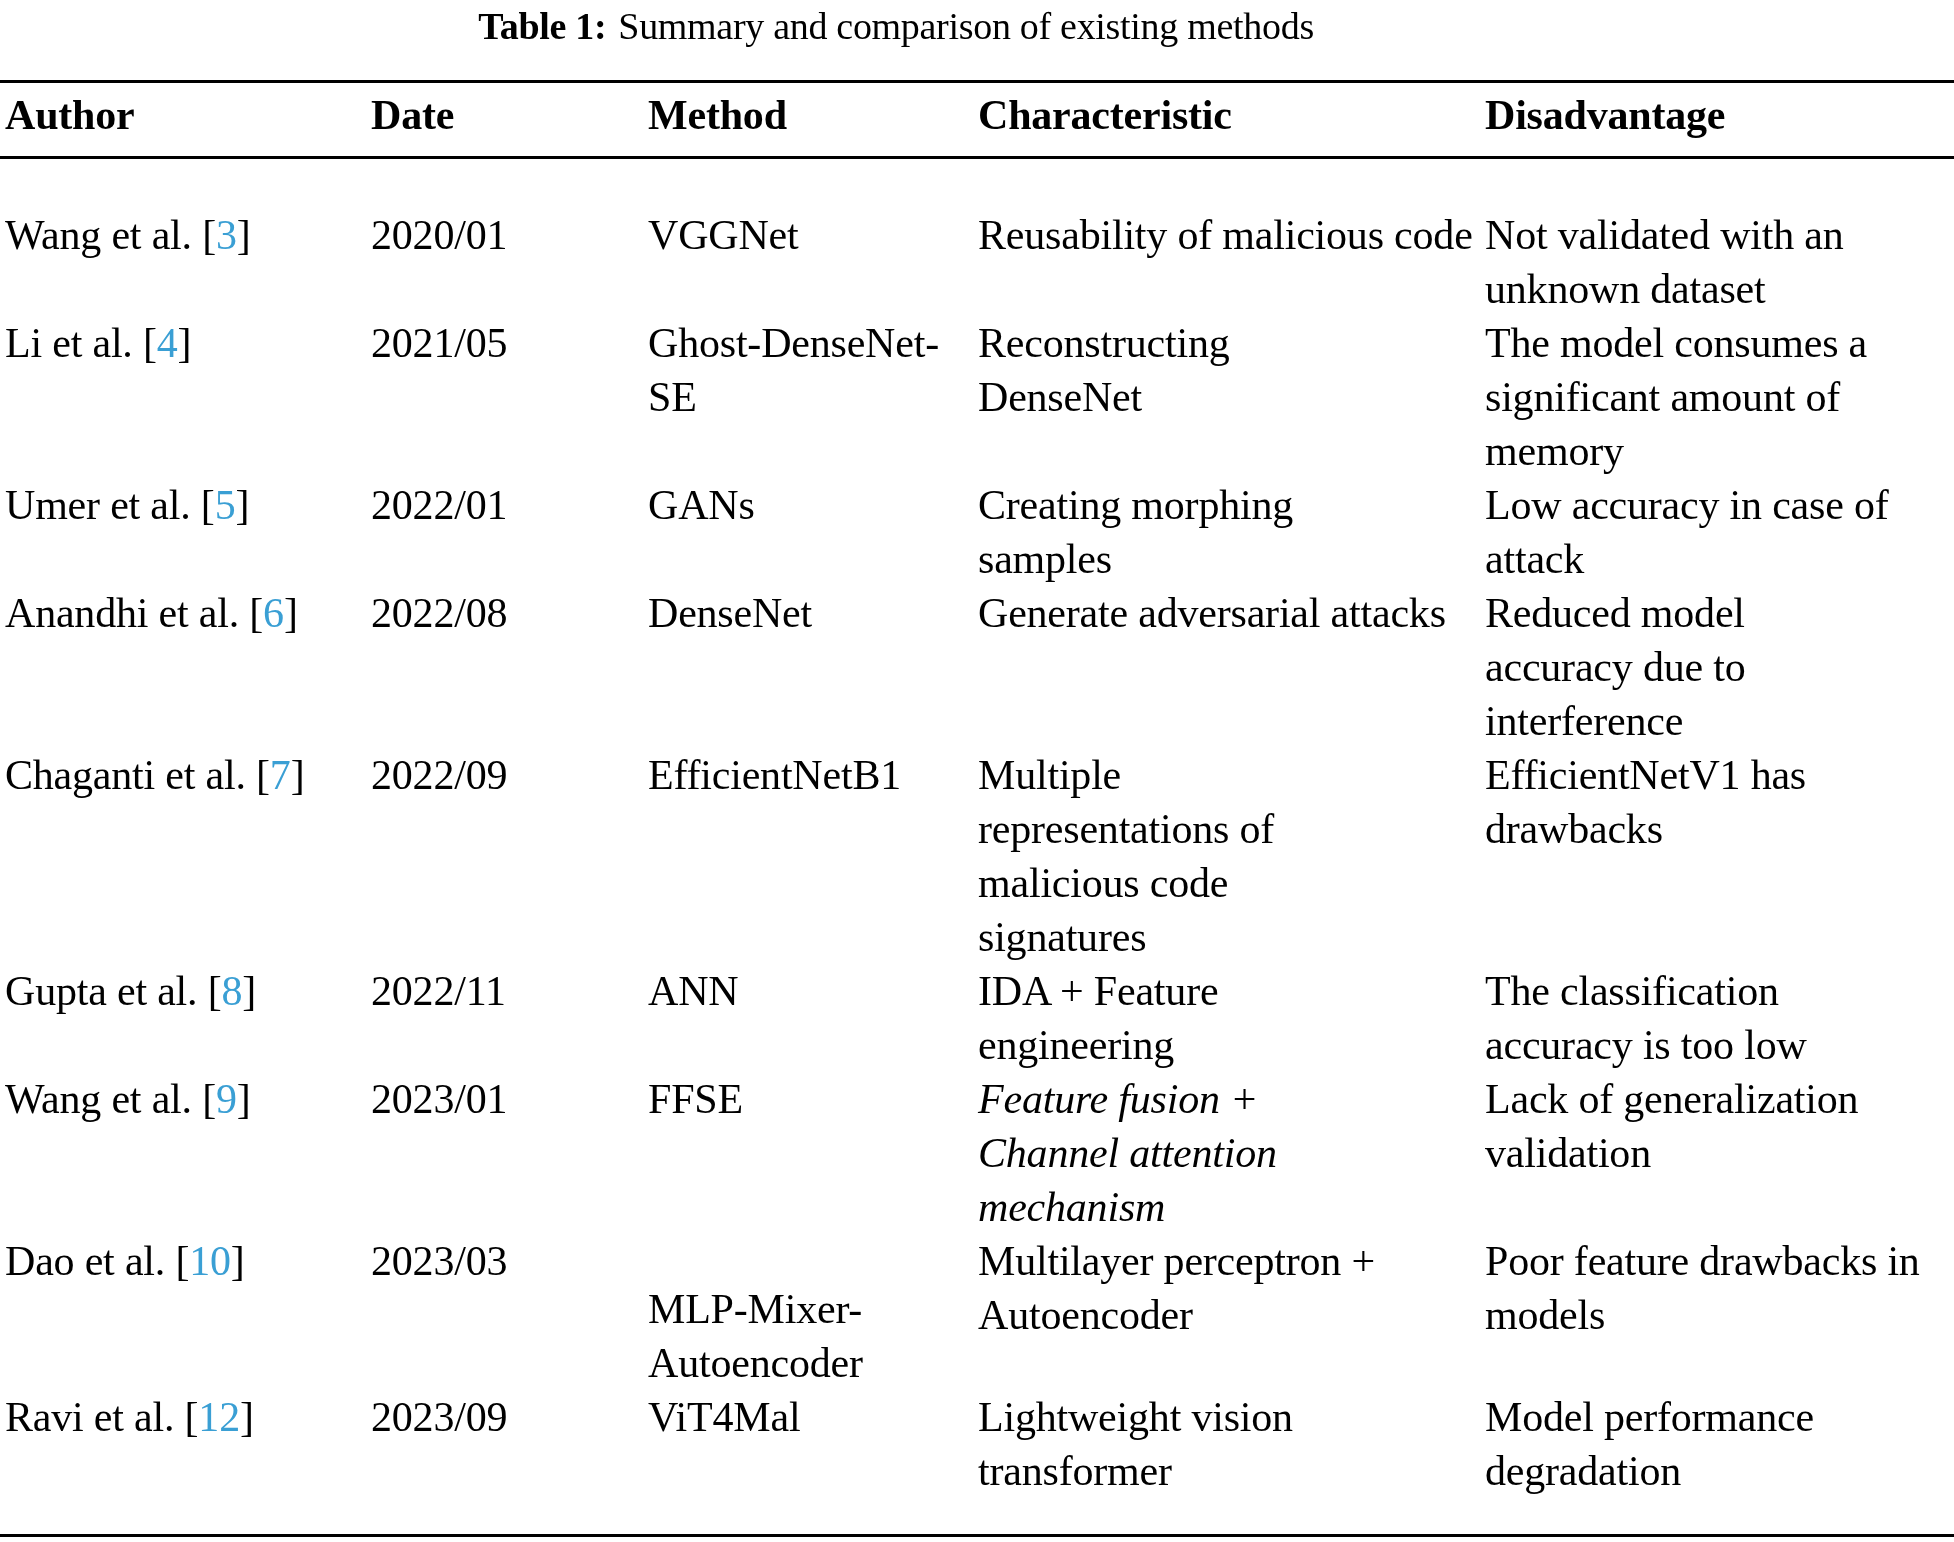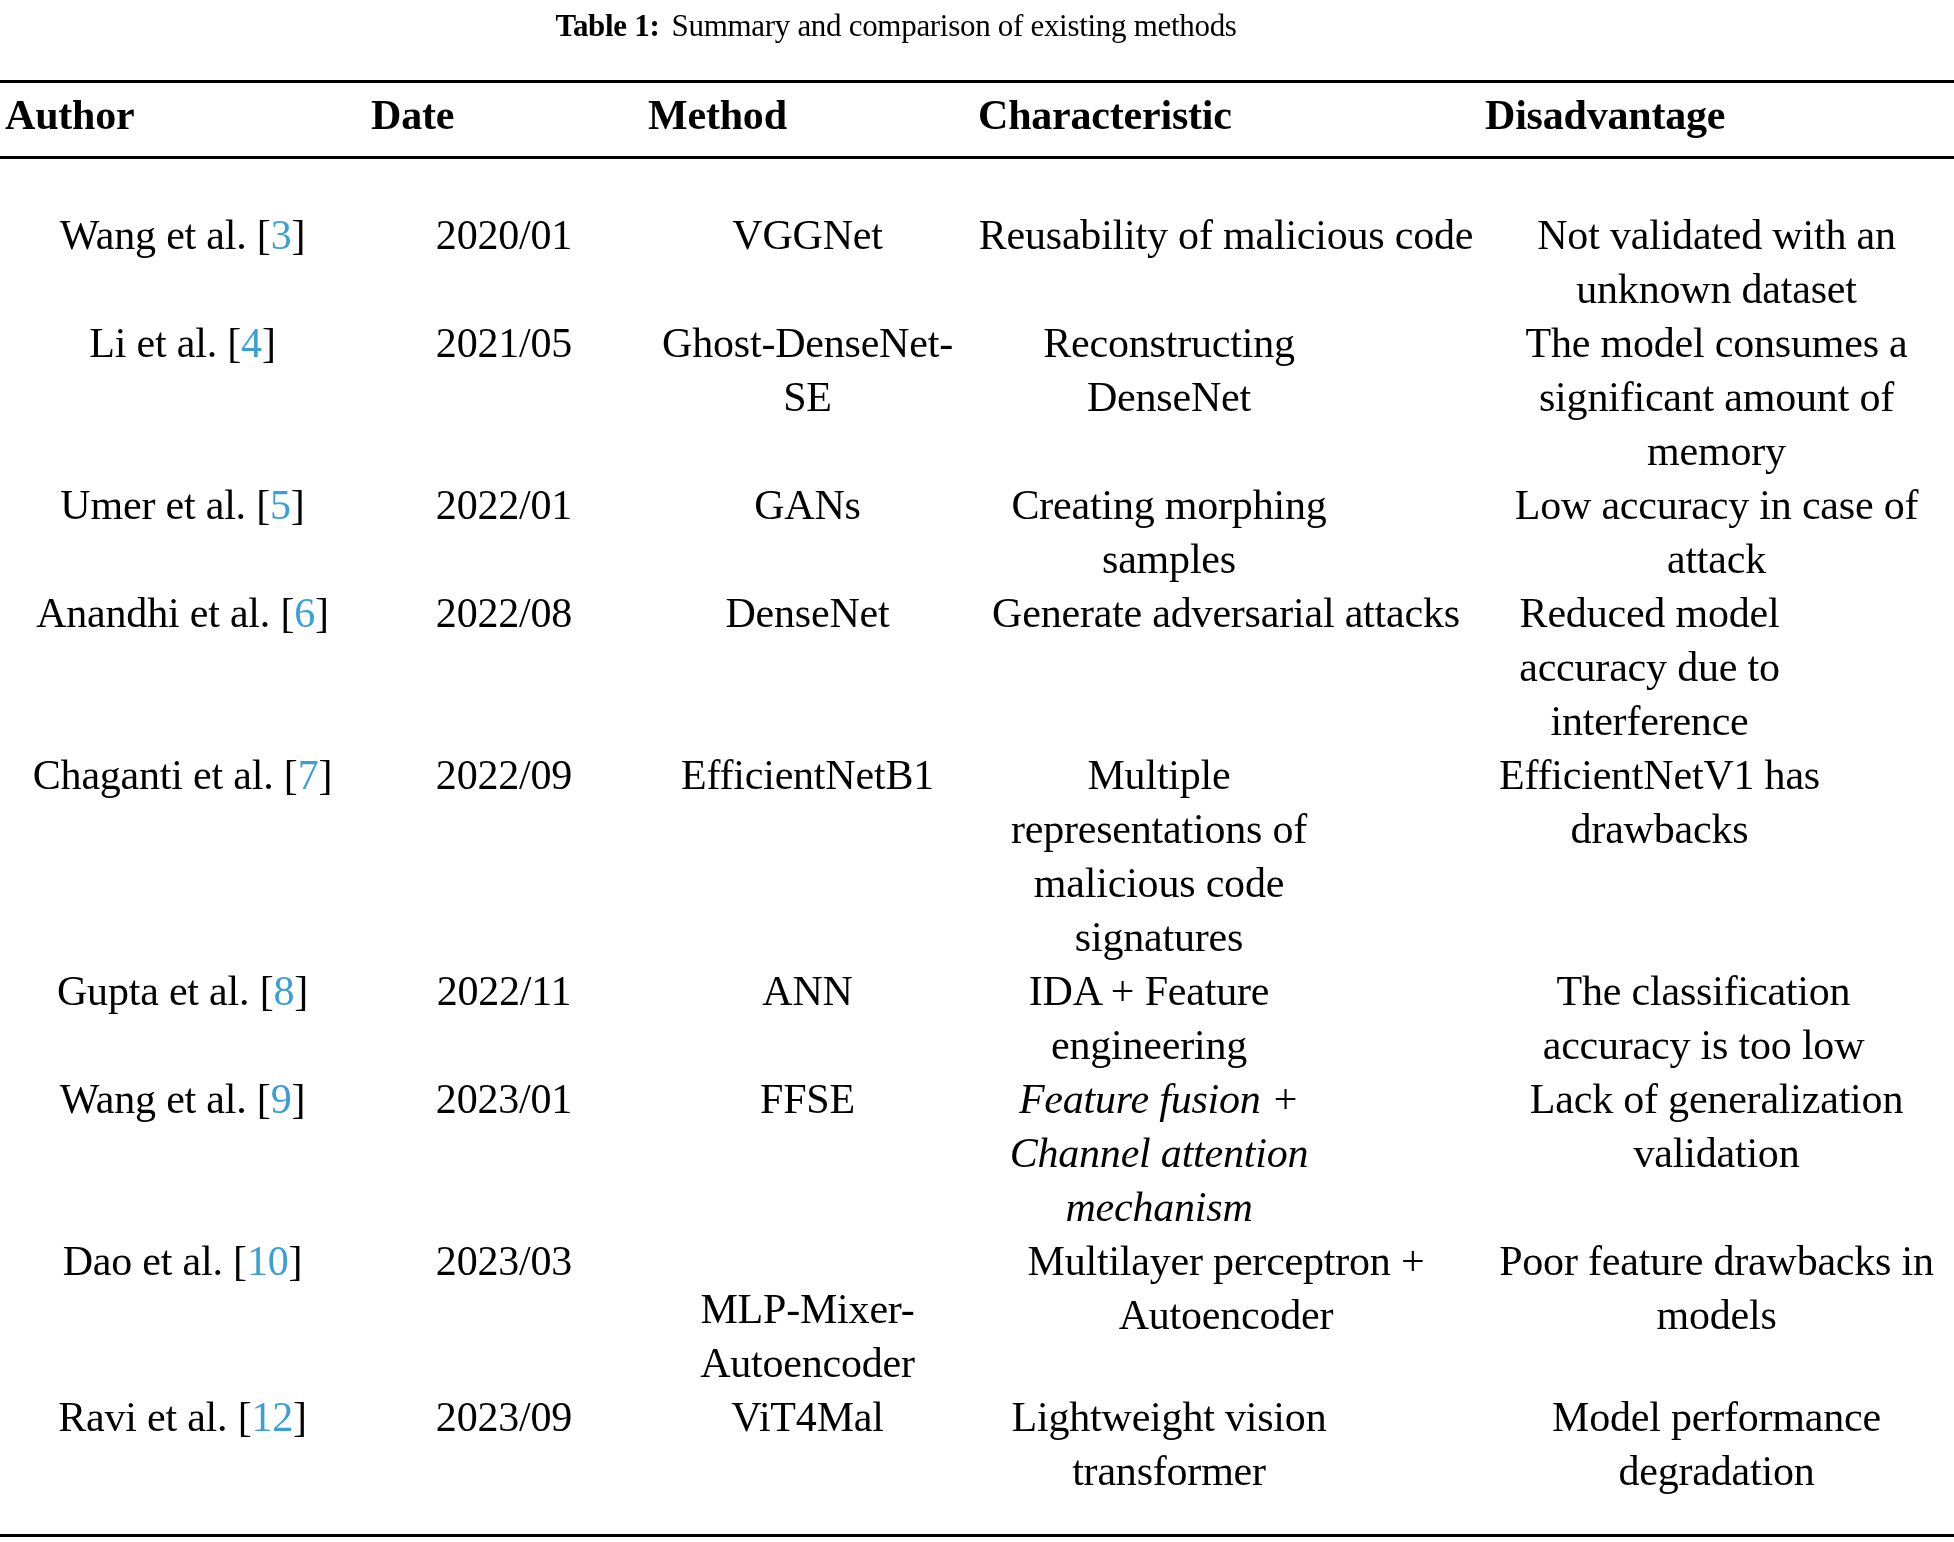--- a/index.html
+++ b/index.html
@@ -21,7 +21,7 @@
       left: 0;
       width: 1792px;
       text-align: center;
-      font-size: 31px;
+      font-size: 38px;
       line-height: 52px;
       letter-spacing: -0.3px;
     }

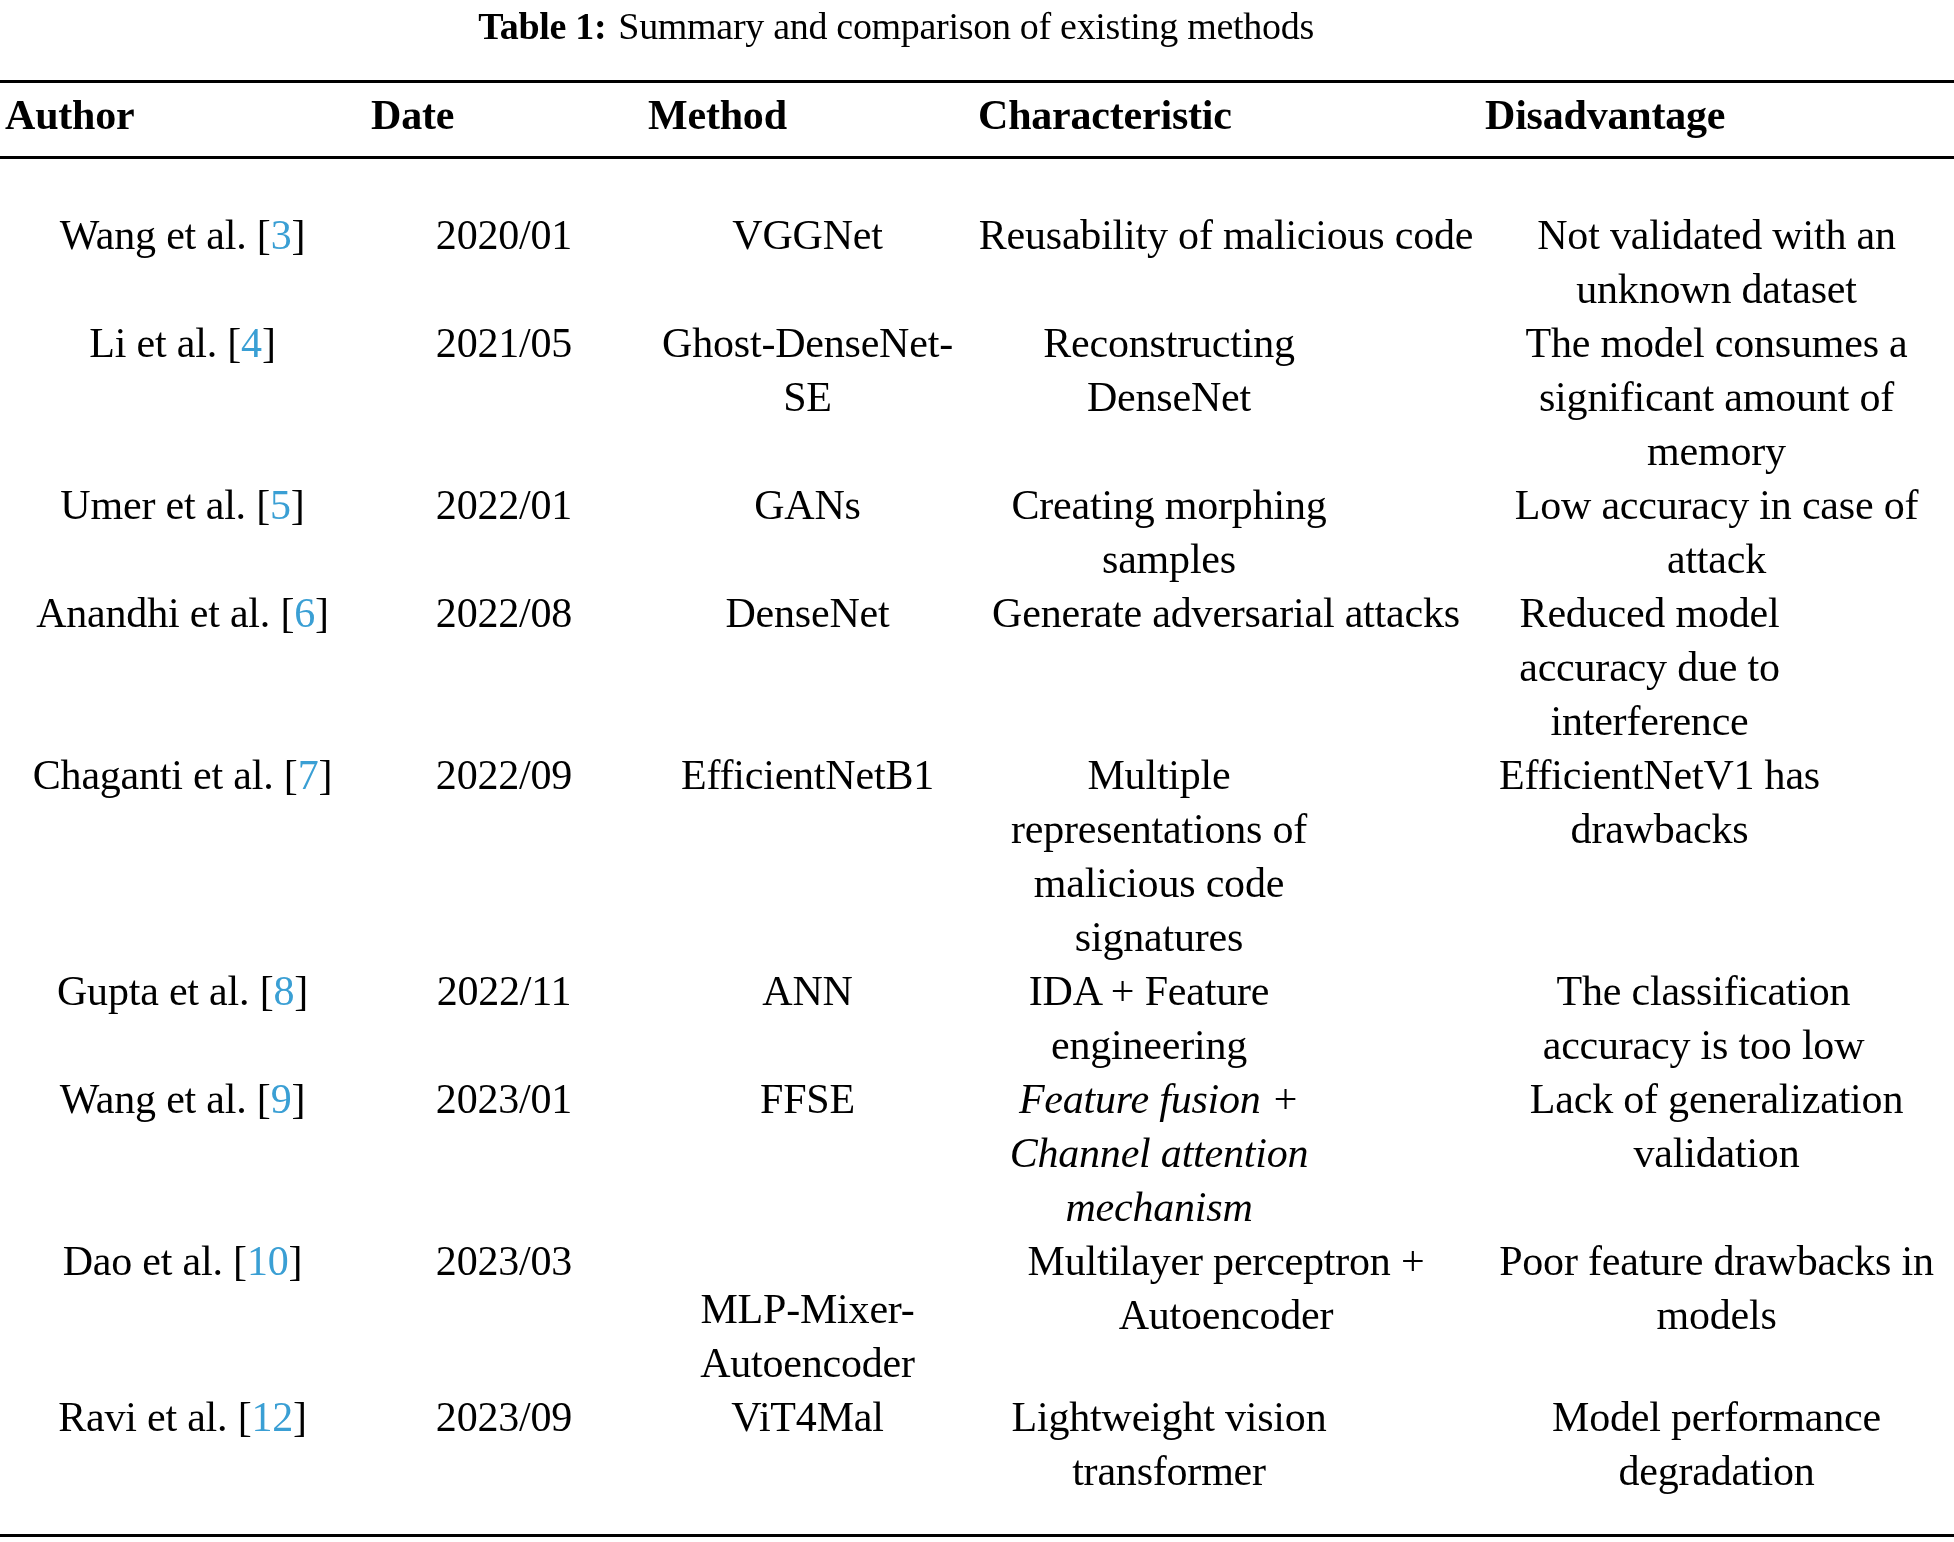--- a/index.html
+++ b/index.html
@@ -72,7 +72,7 @@
       padding-top: 38px;
     }
     table.methods td {
-      text-align: center;
+      text-align: left;
       vertical-align: top;
       padding: 0 6px 0 5px;
     }

